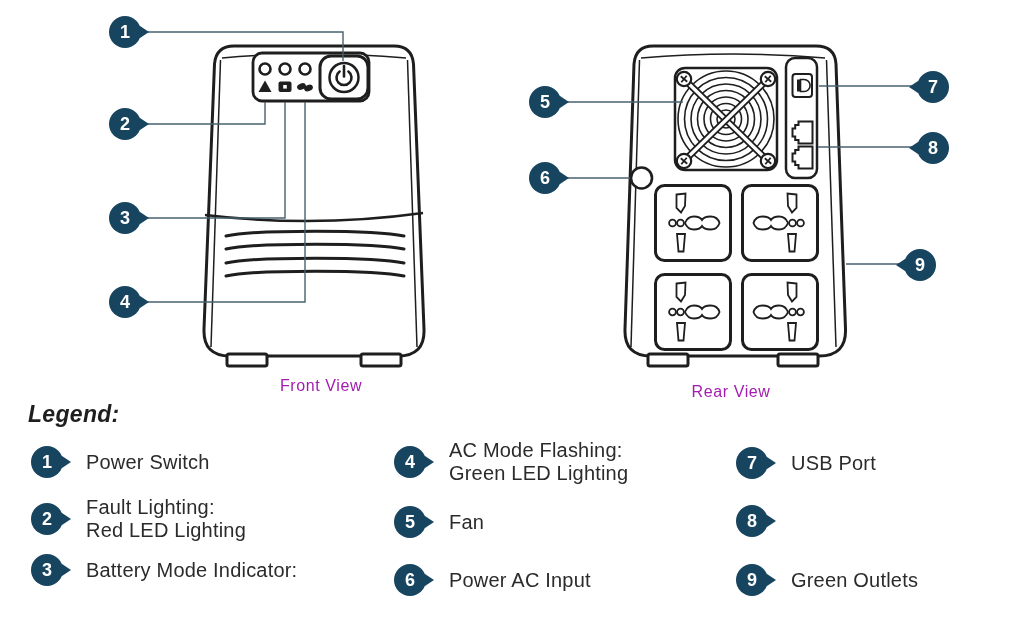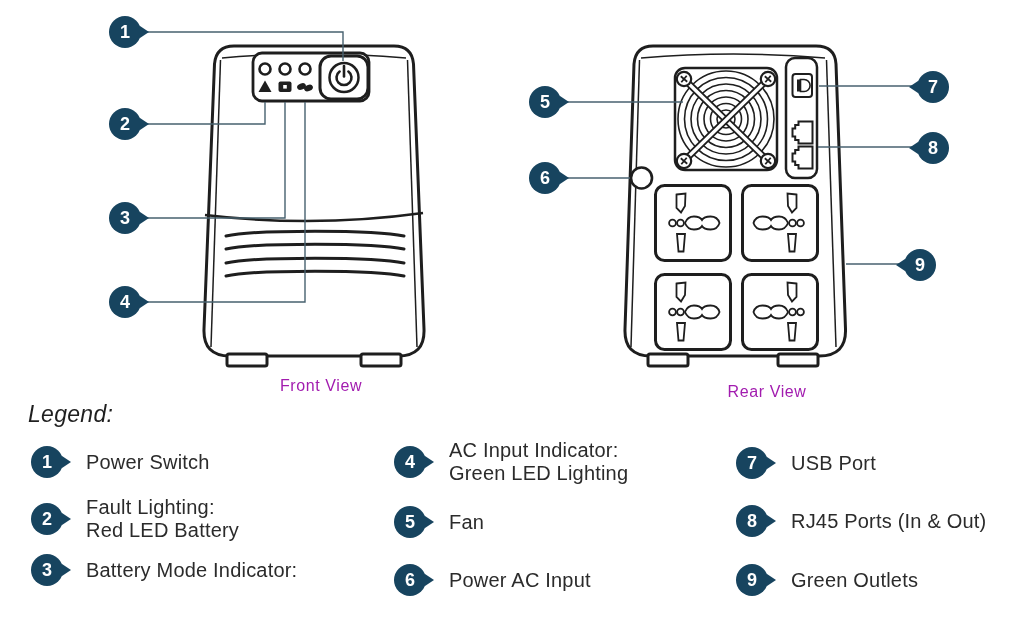--- a/index.html
+++ b/index.html
@@ -194,7 +194,7 @@
   <span class="badge tail-l" style="left:904px;top:249px">9</span>
 
   <div class="caption" style="left:221px;top:377px">Front View</div>
-  <div class="caption" style="left:667px;top:383px">Rear View</div>
+  <div class="caption" style="left:631px;top:383px">Rear View</div>
 
   <div class="legend-title" style="left:28px;top:401px">Legend:</div>
 

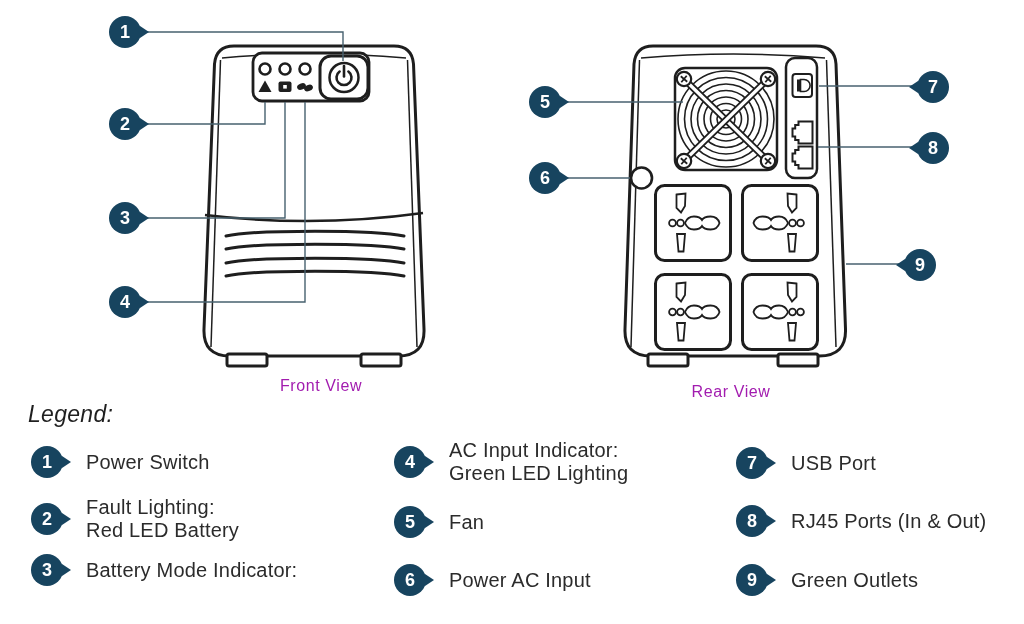--- a/index.html
+++ b/index.html
@@ -32,7 +32,7 @@
     letter-spacing:.6px;color:#a21caf;
   }
   .legend-title{
-    position:absolute;font-size:23px;font-weight:normal;font-style:italic;color:#1f1f1f;
+    position:absolute;font-size:23px;font-weight:bold;font-style:italic;color:#1f1f1f;
     letter-spacing:.3px;
   }
   .legend-item{position:absolute;display:flex;align-items:center;gap:23px;}

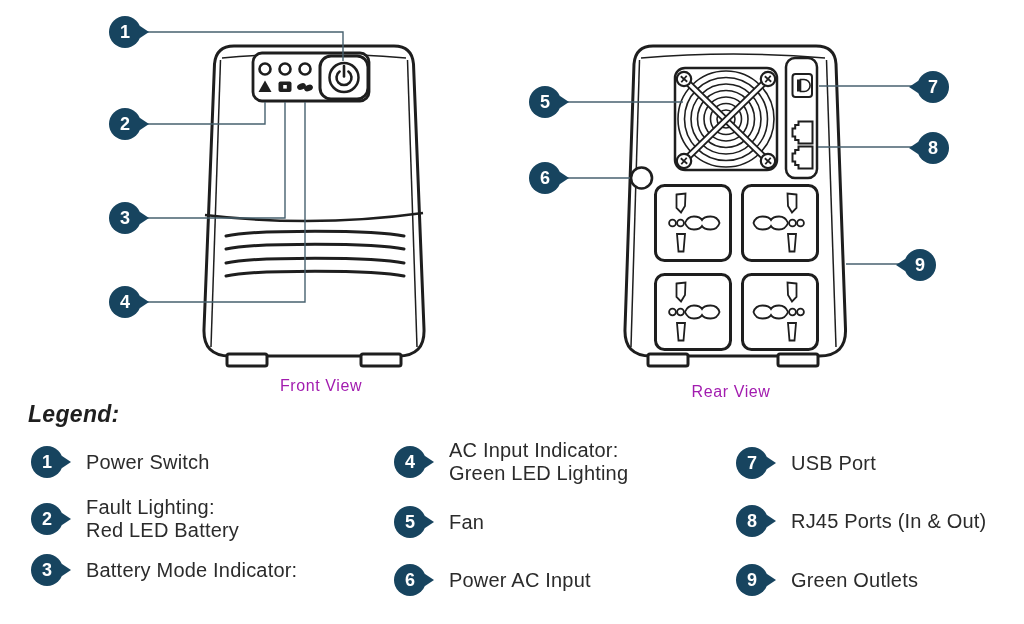--- a/index.html
+++ b/index.html
@@ -224,7 +224,7 @@
   <div class="legend-item" style="left:394px;top:439px">
     <span class="badge tail-r">4</span>
     <div class="legend-text">
-      <div>AC Input Indicator:</div>
+      <div>AC Mode Flashing:</div>
       <div>Green LED Lighting</div>
     </div>
   </div>

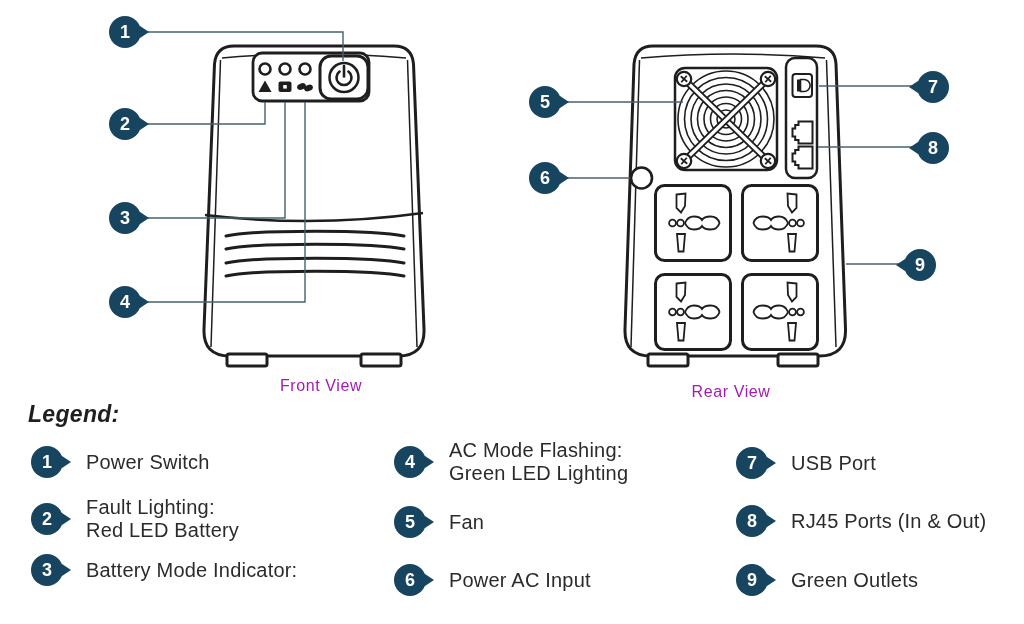--- a/index.html
+++ b/index.html
@@ -210,7 +210,7 @@
     <span class="badge tail-r">2</span>
     <div class="legend-text">
       <div>Fault Lighting:</div>
-      <div>Red LED Battery</div>
+      <div>Red LED Lighting</div>
     </div>
   </div>
 

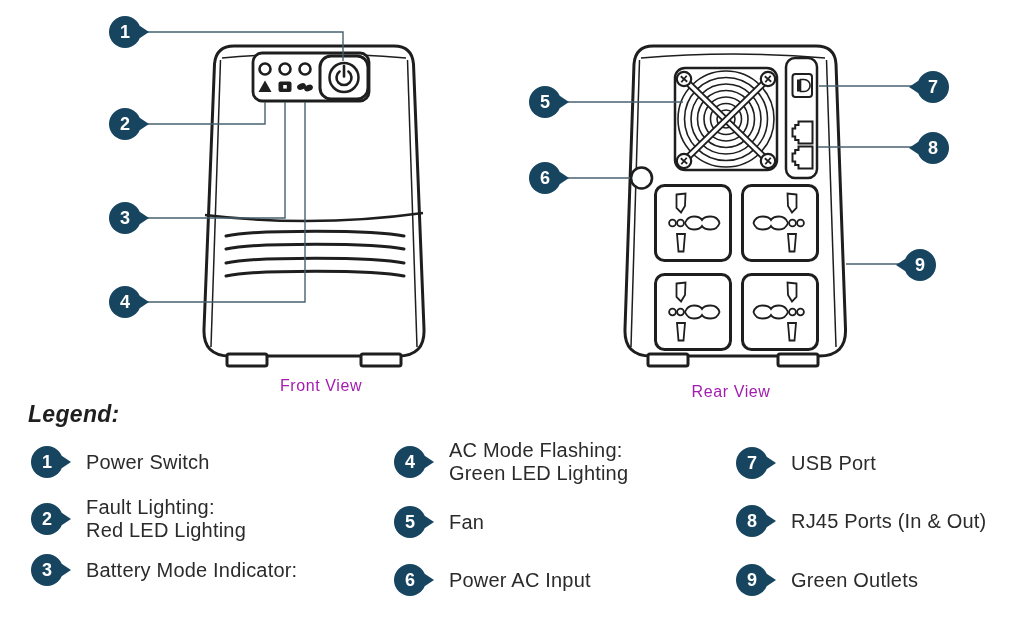--- a/index.html
+++ b/index.html
@@ -255,10 +255,6 @@
 
   <div class="legend-item" style="left:736px;top:505px">
     <span class="badge tail-r">8</span>
-    <div class="legend-text">
-      <div>RJ45 Ports (In &amp; Out)</div>
-
-    </div>
   </div>
 
   <div class="legend-item" style="left:736px;top:564px">

